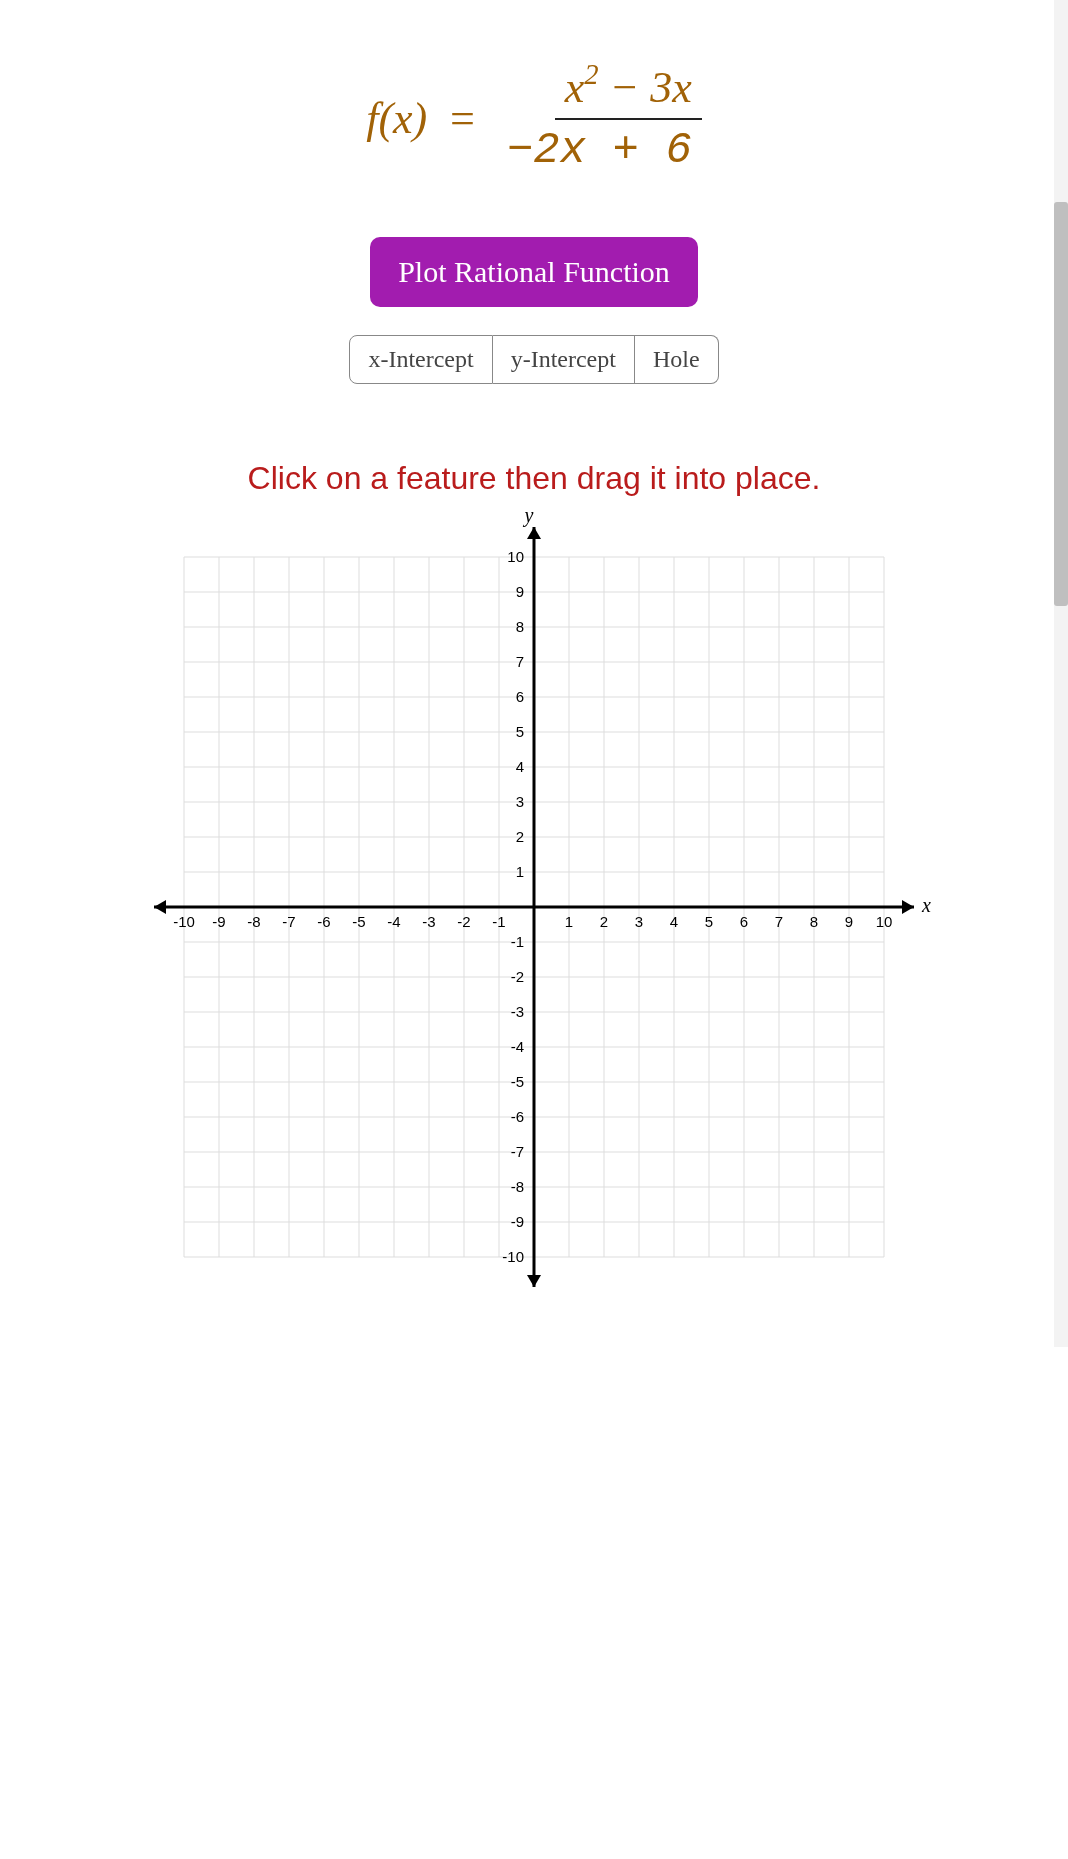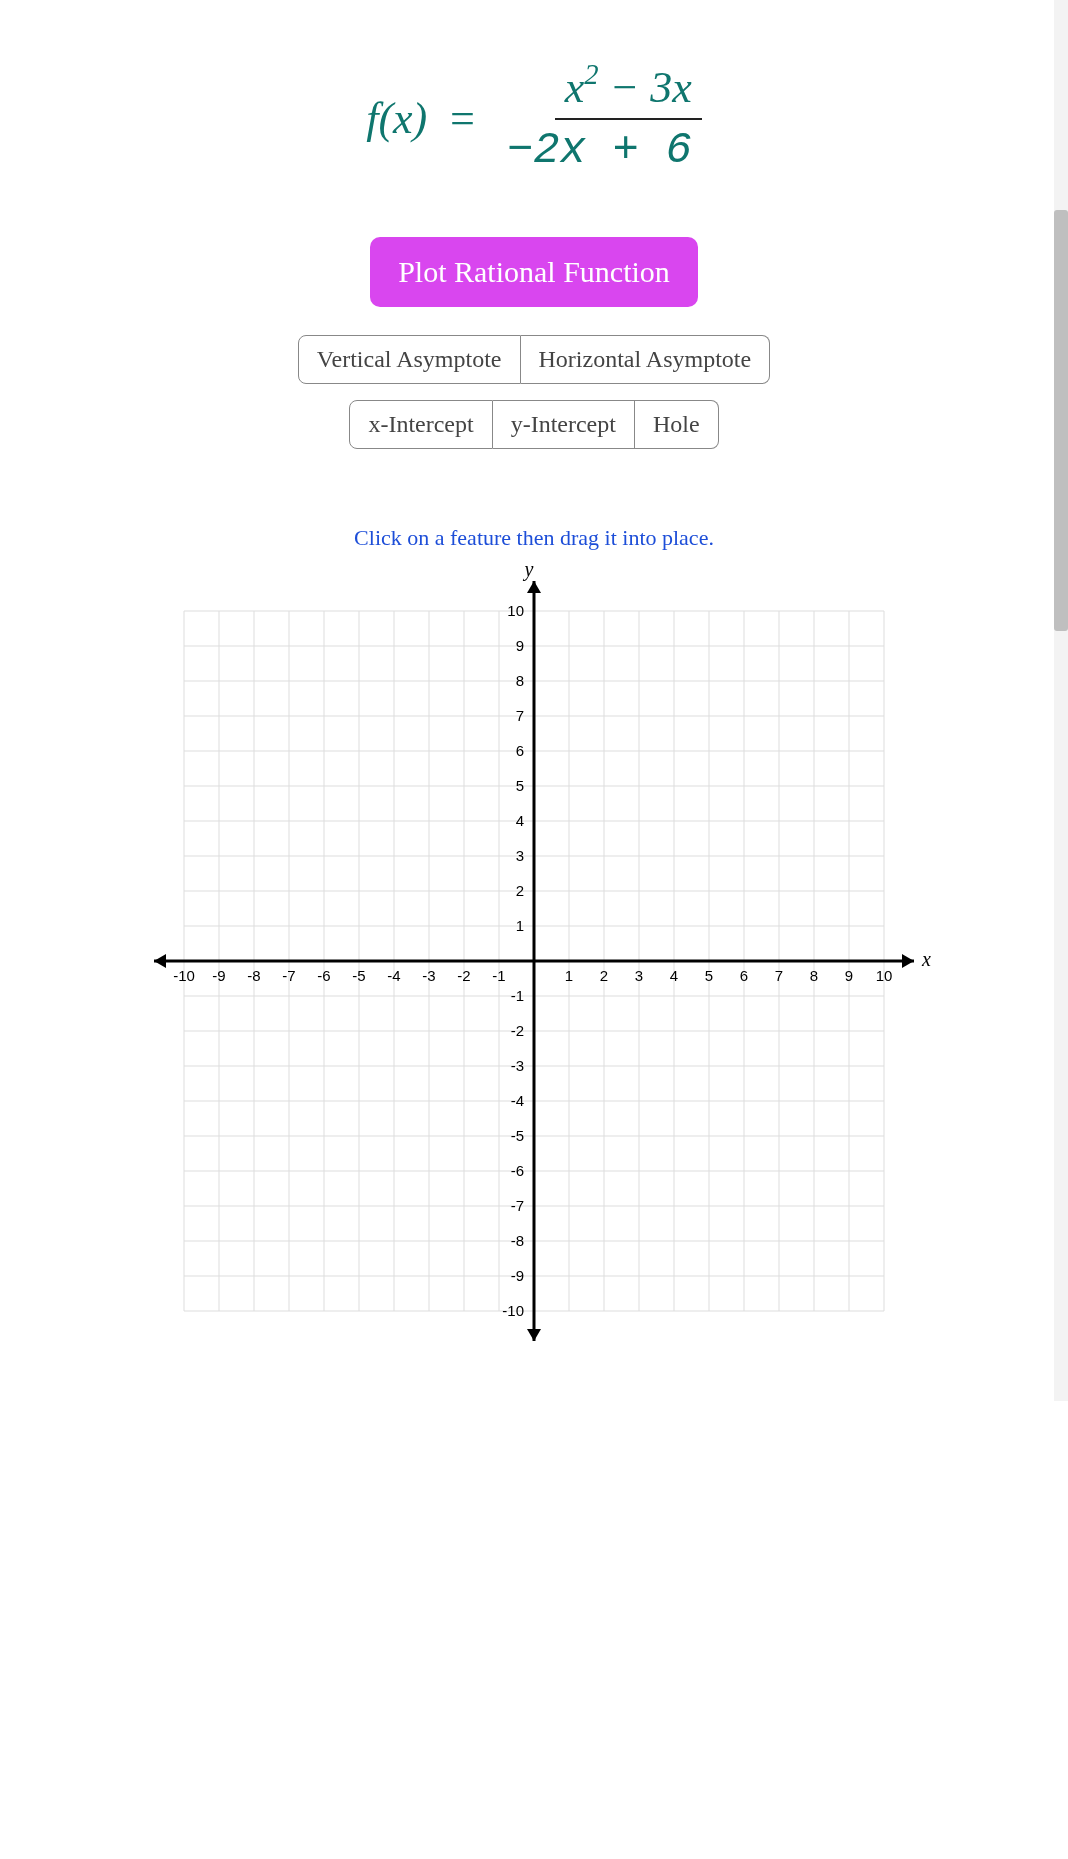--- a/index.html
+++ b/index.html
@@ -22,7 +22,7 @@
     .equation {
       font-size: 44px;
       font-style: italic;
-      color: #0f766e;
+      color: #a16207;
       margin-bottom: 60px;
       display: flex;
       align-items: center;

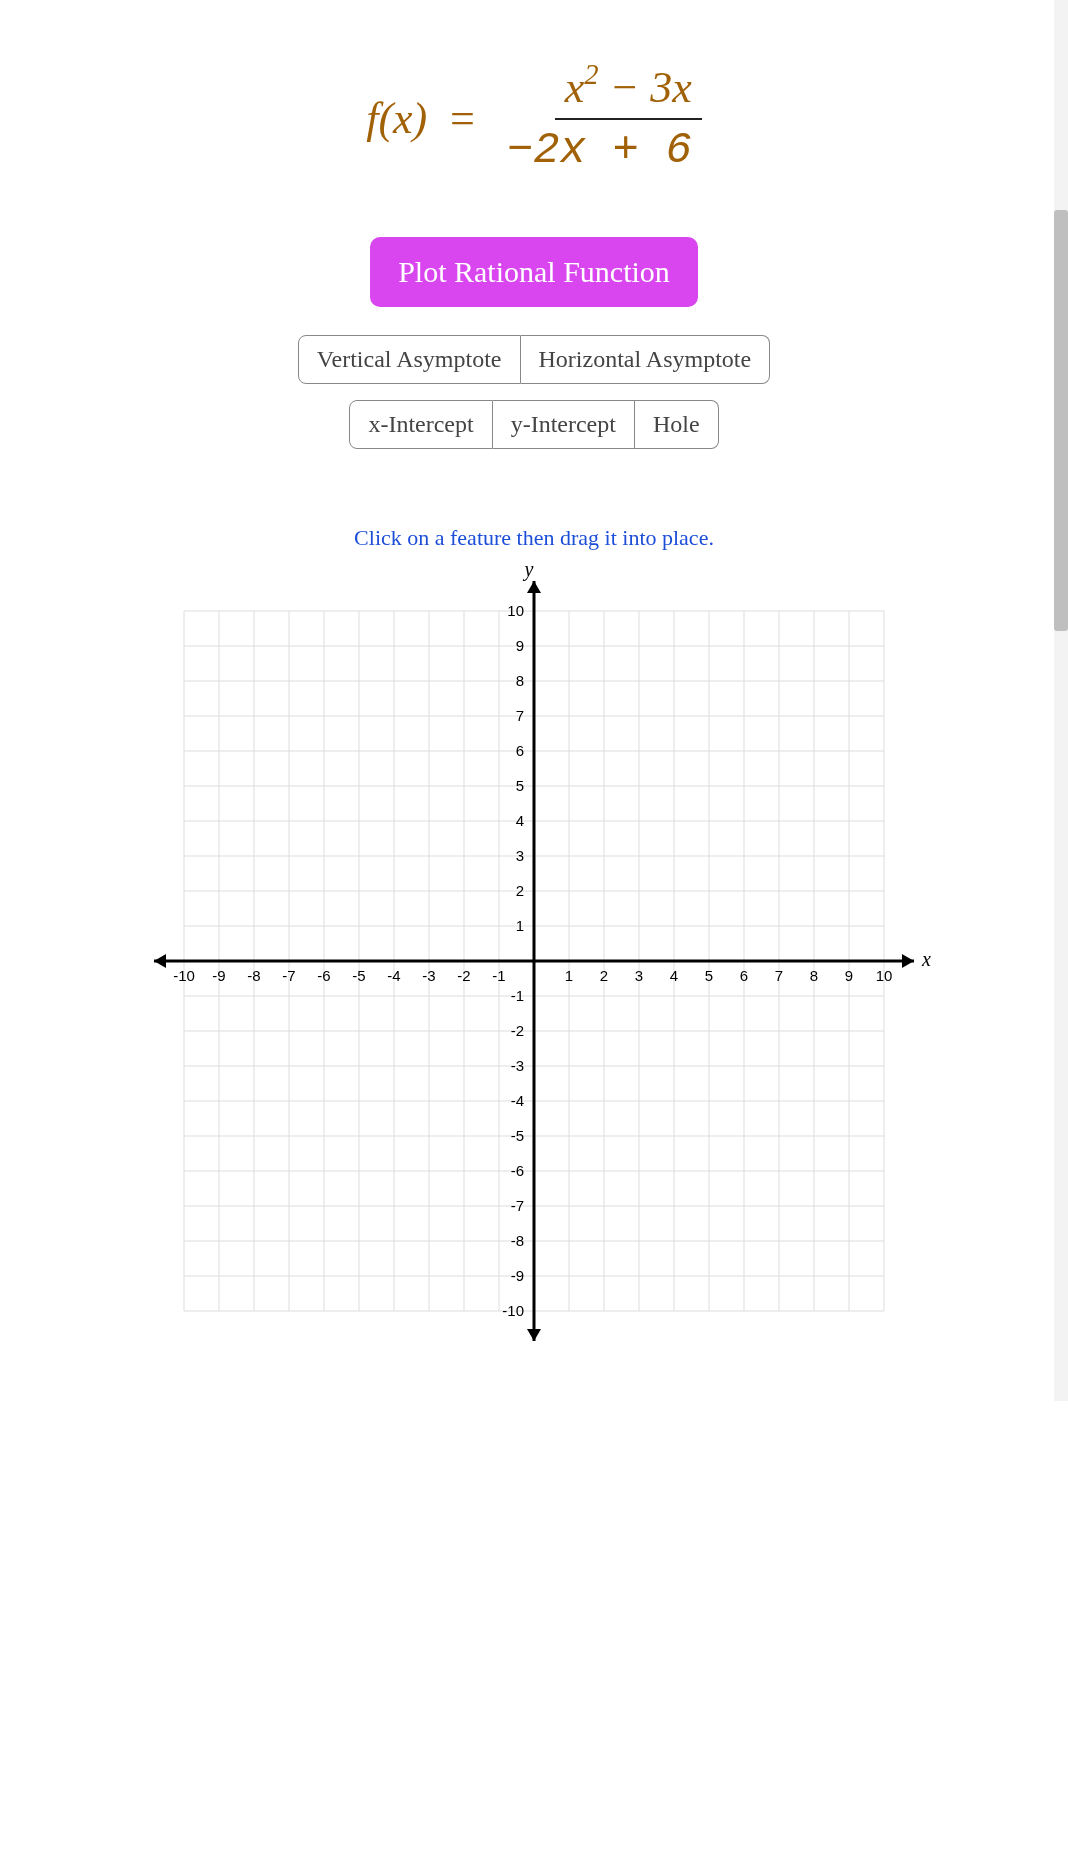--- a/index.html
+++ b/index.html
@@ -57,7 +57,7 @@
       top: -2px;
     }
     .plot-button {
-      background: #d946ef;
+      background: #a21caf;
       color: #fff;
       border: none;
       border-radius: 10px;

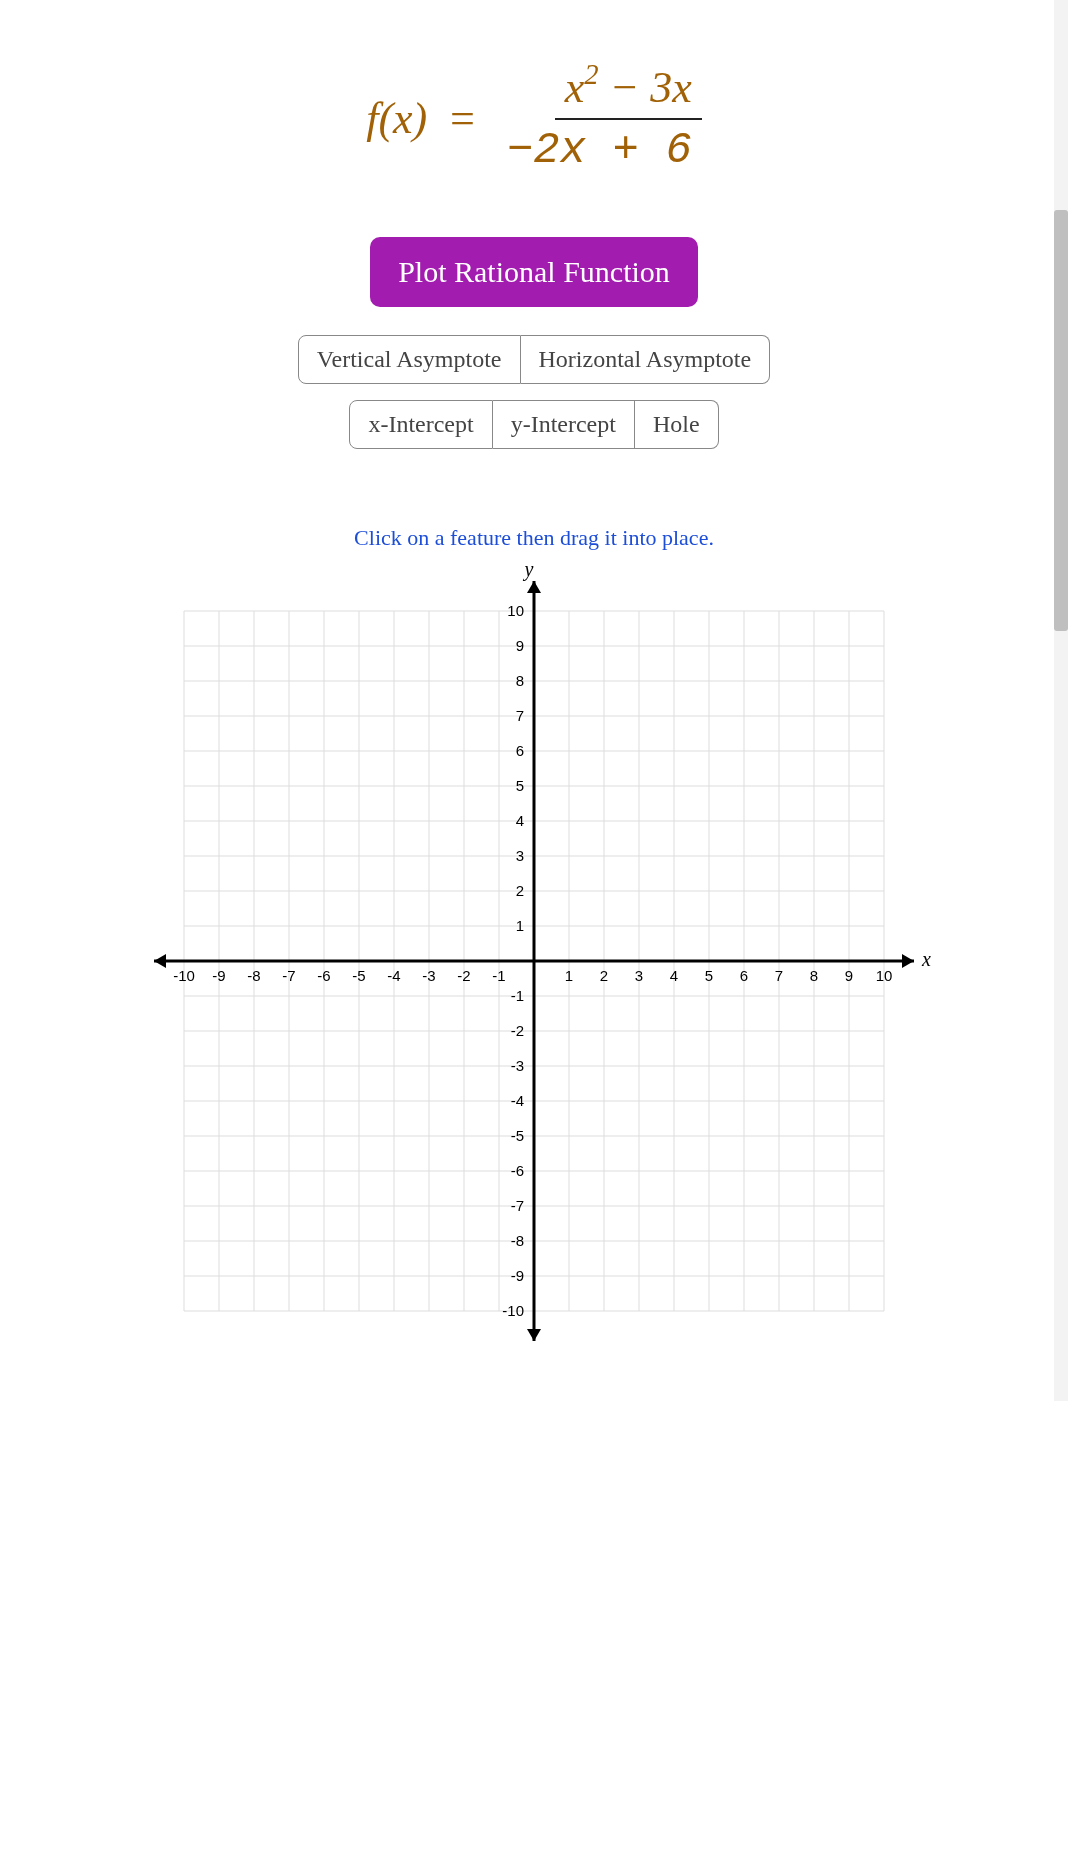--- a/index.html
+++ b/index.html
@@ -148,10 +148,6 @@
 
   <button class="plot-button">Plot Rational Function</button>
 
-  <div class="button-row">
-    <button class="feature-btn">Vertical Asymptote</button>
-    <button class="feature-btn">Horizontal Asymptote</button>
-  </div>
 
   <div class="button-row">
     <button class="feature-btn">x-Intercept</button>

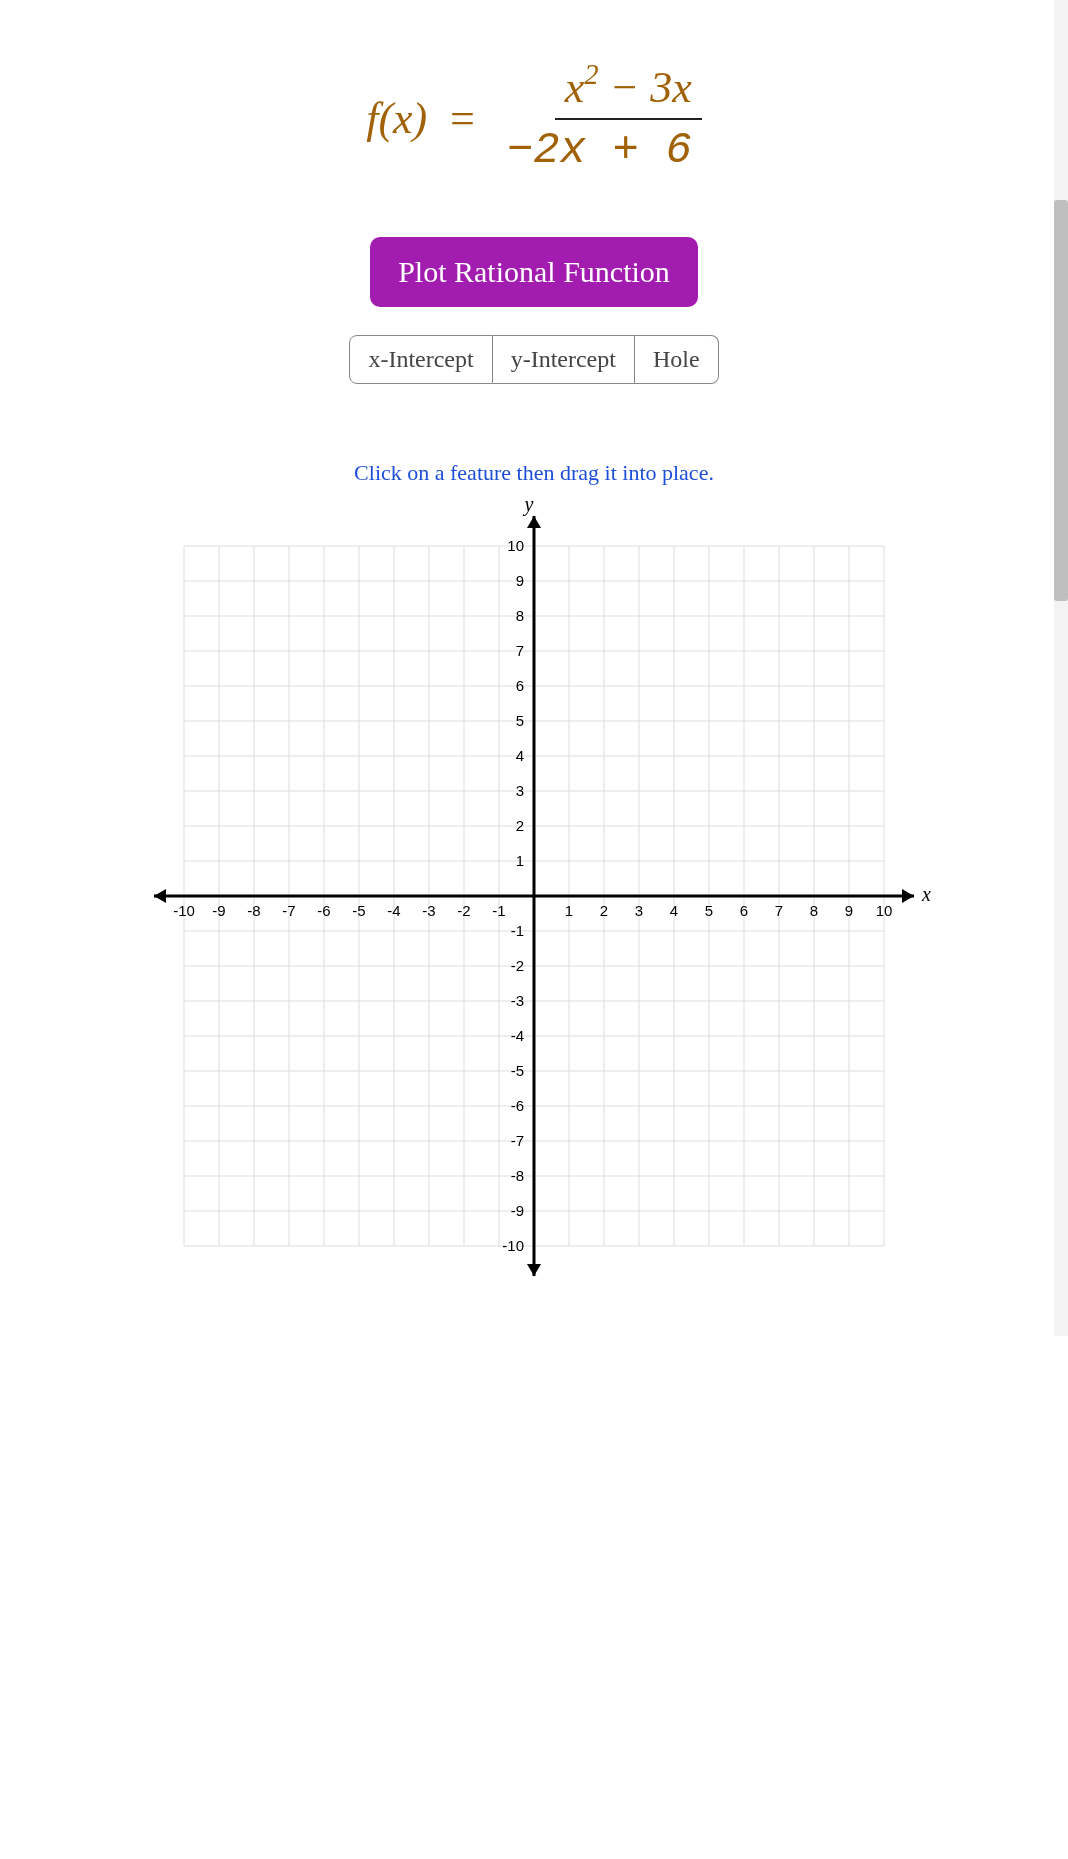--- a/index.html
+++ b/index.html
@@ -97,11 +97,11 @@
       border-left: none;
     }
     .instruction {
-      font-size: 22px;
-      color: #1d4ed8;
+      font-size: 32px;
+      color: #b91c1c;
       margin-top: 60px;
       margin-bottom: 10px;
-      font-family: Liberation Serif, serif;
+      font-family: Liberation Sans, sans-serif;
     }
     .graph-wrapper {
       position: relative;

